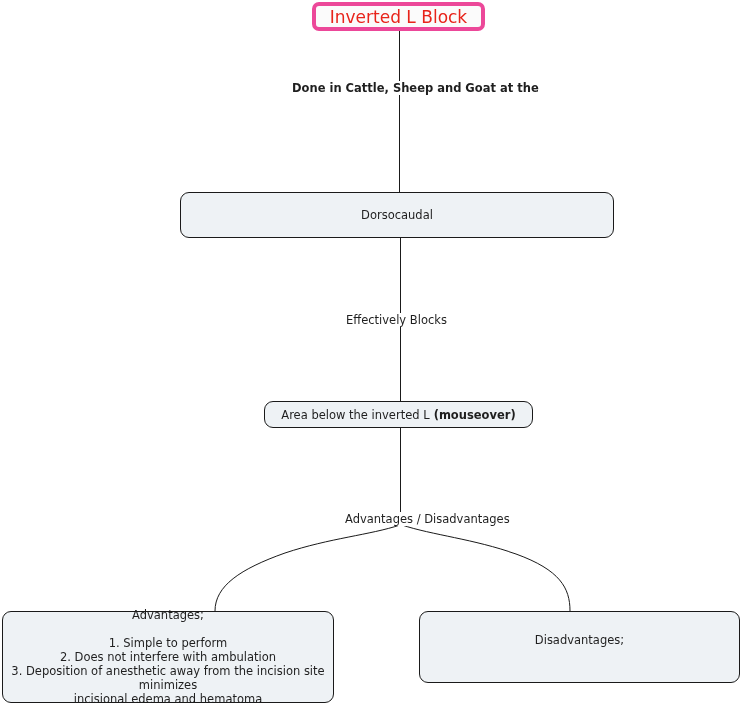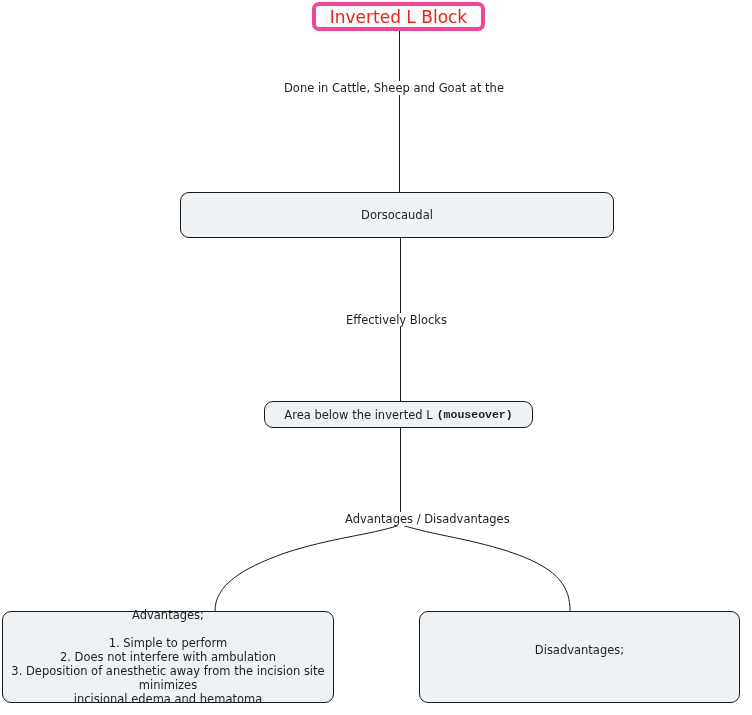--- a/index.html
+++ b/index.html
@@ -115,8 +115,9 @@
   }
 
   .label-done {
-    left: 280px;
+    left: 288px;
     top: 81px;
+    font-weight: bold;
   }
   .label-blocks {
     left: 342px;

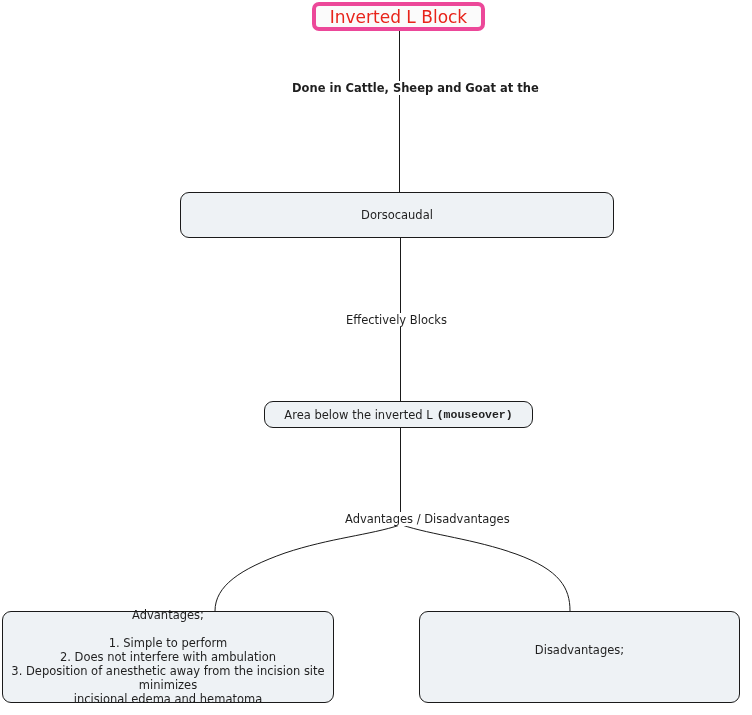--- a/index.html
+++ b/index.html
@@ -78,7 +78,6 @@
   }
   .node-area .bold {
     font-weight: bold;
-    font-family: Liberation Mono, monospace;
   }
 
   .node-adv {

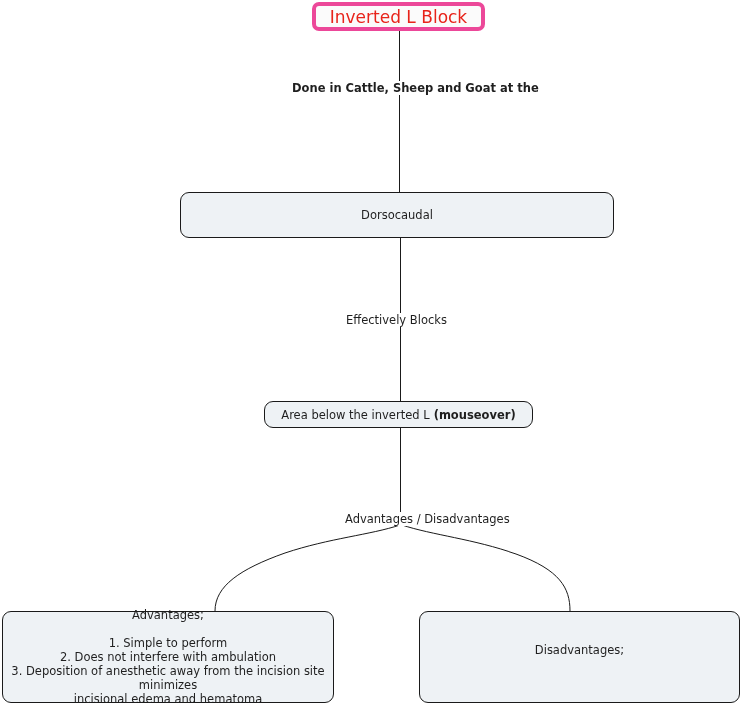--- a/index.html
+++ b/index.html
@@ -91,7 +91,7 @@
     left: 419px;
     top: 611px;
     width: 321px;
-    height: 92px;
+    height: 72px;
   }
 
   .node-heading {

